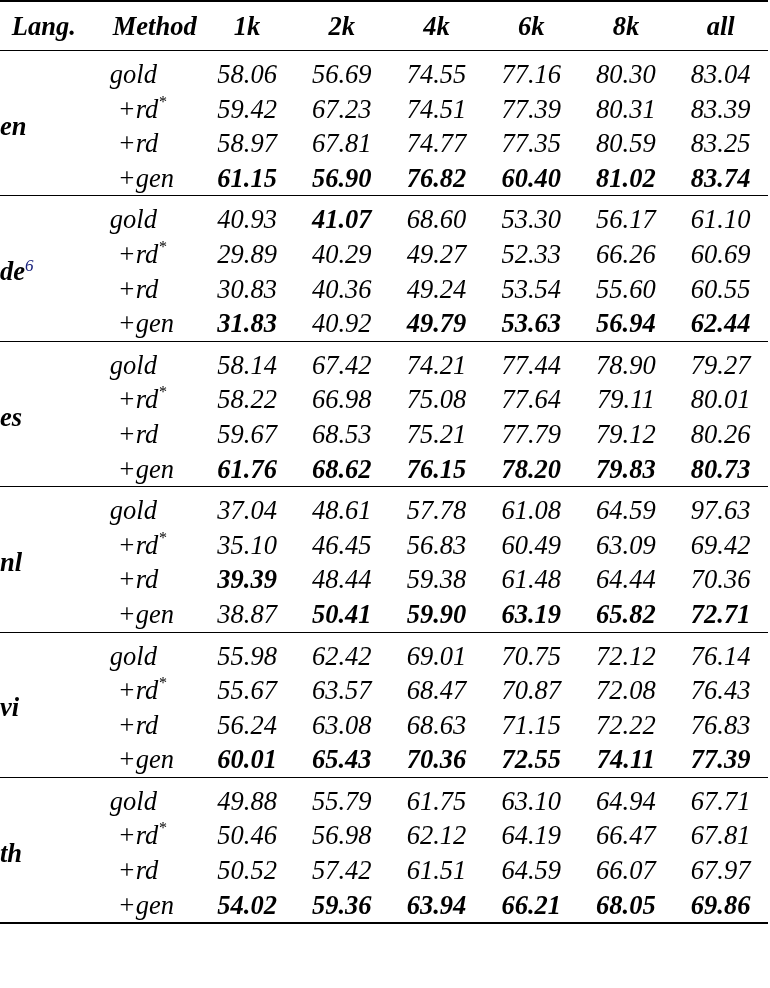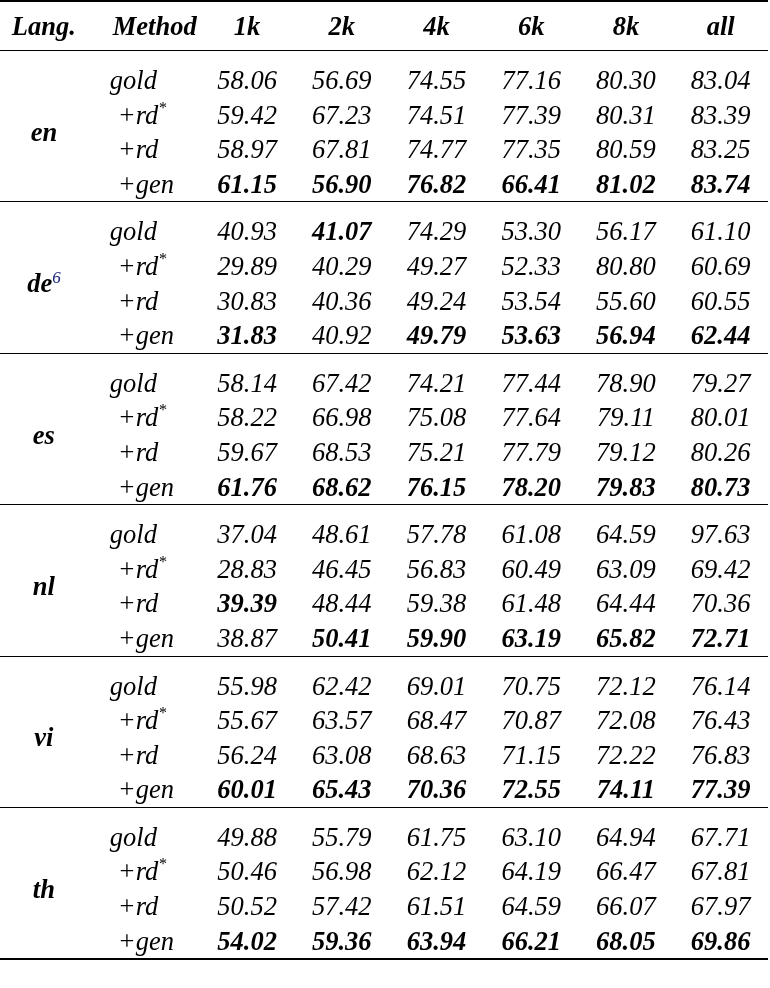--- a/index.html
+++ b/index.html
@@ -47,7 +47,7 @@
       height: 34.6px;
       vertical-align: middle;
     }
-    tbody.group tr:first-child td { padding-top: 12px; }
+    tbody.group tr:first-child td { padding-top: 6px; }
     tbody.group tr:last-child td { padding-bottom: 0; }
     tbody.group { border-bottom: 1.6px solid #000; }
     tbody.group.last { border-bottom: 2.5px solid #000; }

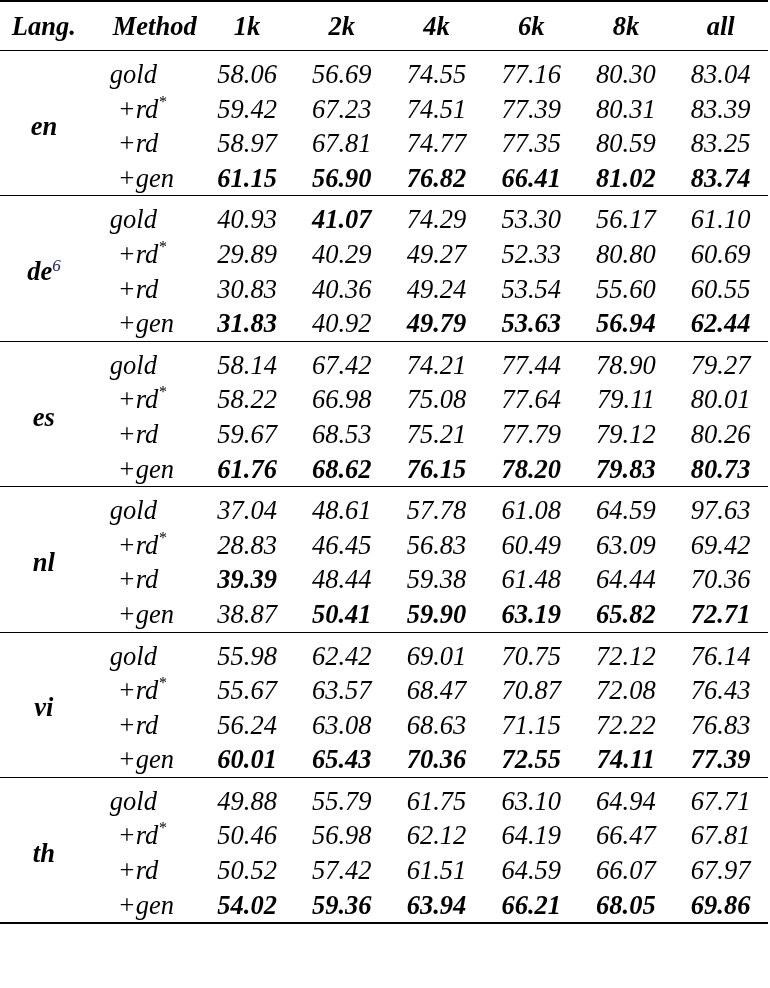--- a/index.html
+++ b/index.html
@@ -53,7 +53,6 @@
     tbody.group.last { border-bottom: 2.5px solid #000; }
 
     td.lang {
-      text-align: center;
       font-weight: bold;
       vertical-align: middle !important;
     }

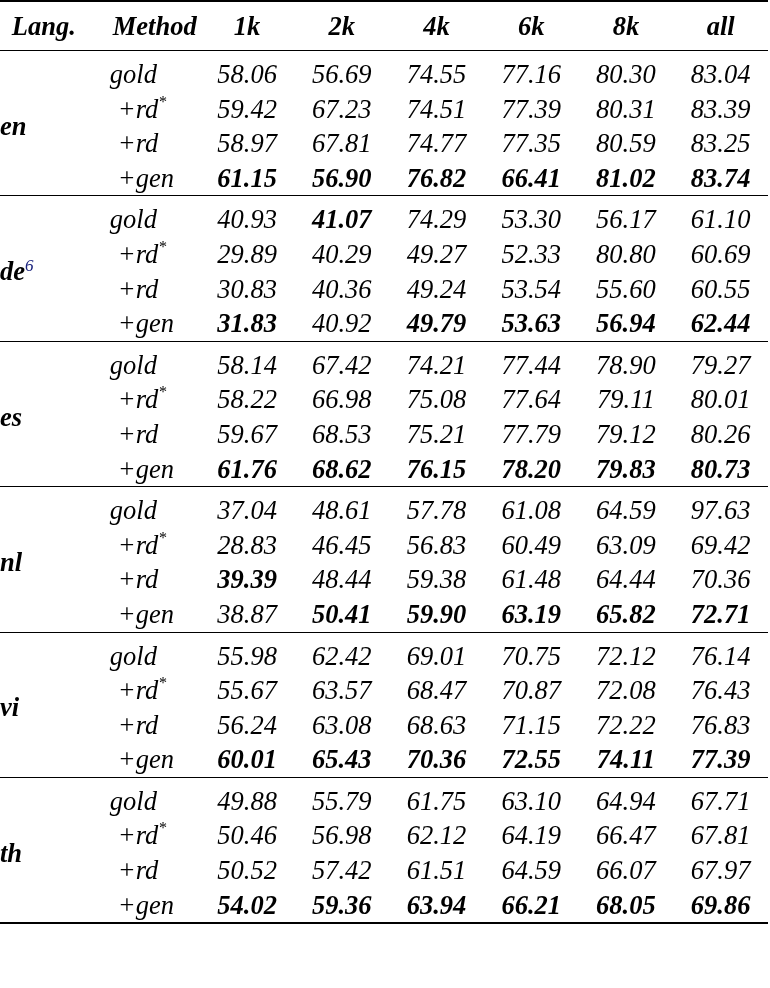--- a/index.html
+++ b/index.html
@@ -131,7 +131,7 @@
           <td class="num best">61.15</td>
           <td class="num best">56.90</td>
           <td class="num best">76.82</td>
-          <td class="num best">66.41</td>
+          <td class="num best">60.40</td>
           <td class="num best">81.02</td>
           <td class="num best">83.74</td>
         </tr>

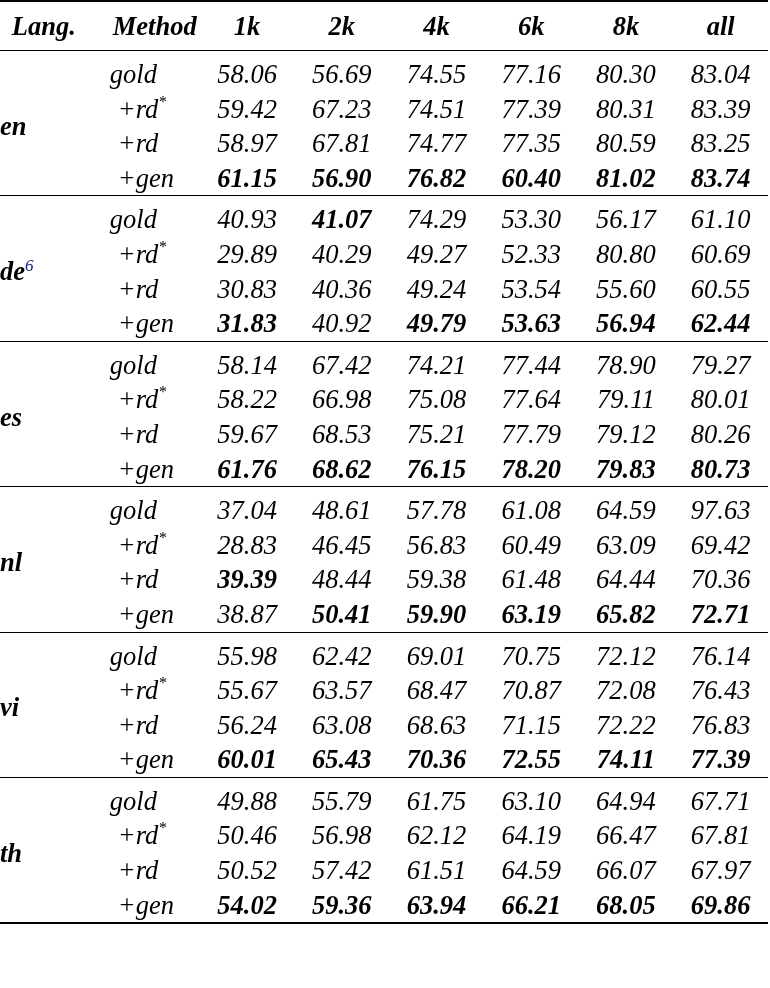--- a/index.html
+++ b/index.html
@@ -142,7 +142,7 @@
           <td class="method"><span>gold</span></td>
           <td class="num">40.93</td>
           <td class="num best">41.07</td>
-          <td class="num">74.29</td>
+          <td class="num">68.60</td>
           <td class="num">53.30</td>
           <td class="num">56.17</td>
           <td class="num">61.10</td>

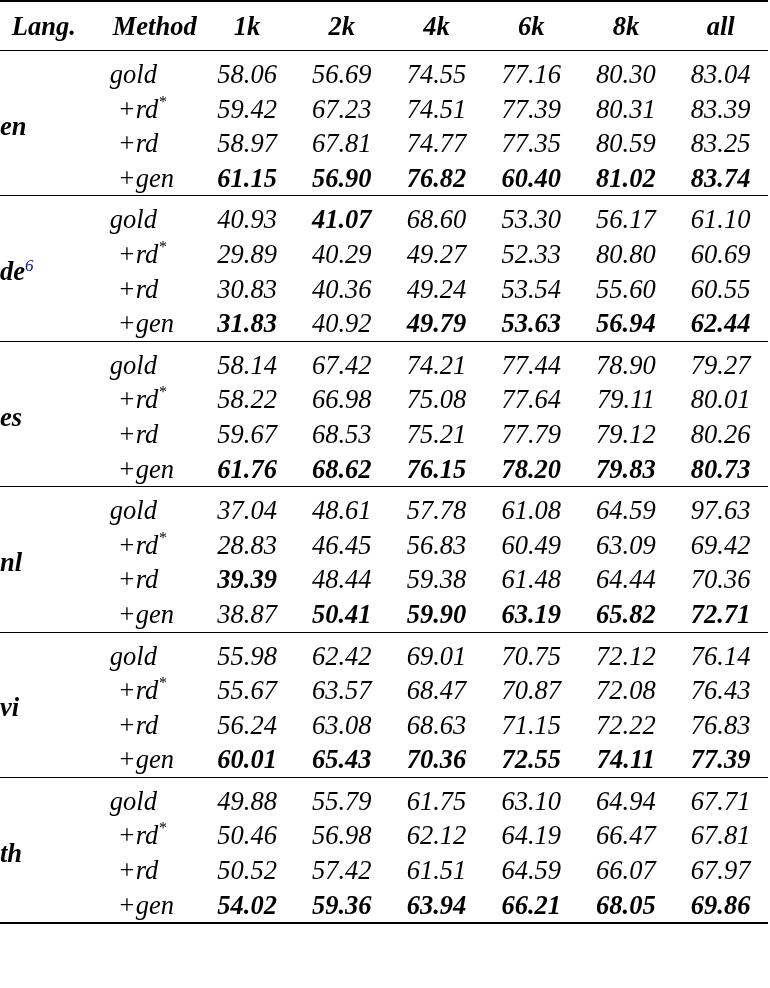--- a/index.html
+++ b/index.html
@@ -153,7 +153,7 @@
           <td class="num">40.29</td>
           <td class="num">49.27</td>
           <td class="num">52.33</td>
-          <td class="num">80.80</td>
+          <td class="num">66.26</td>
           <td class="num">60.69</td>
         </tr>
         <tr>

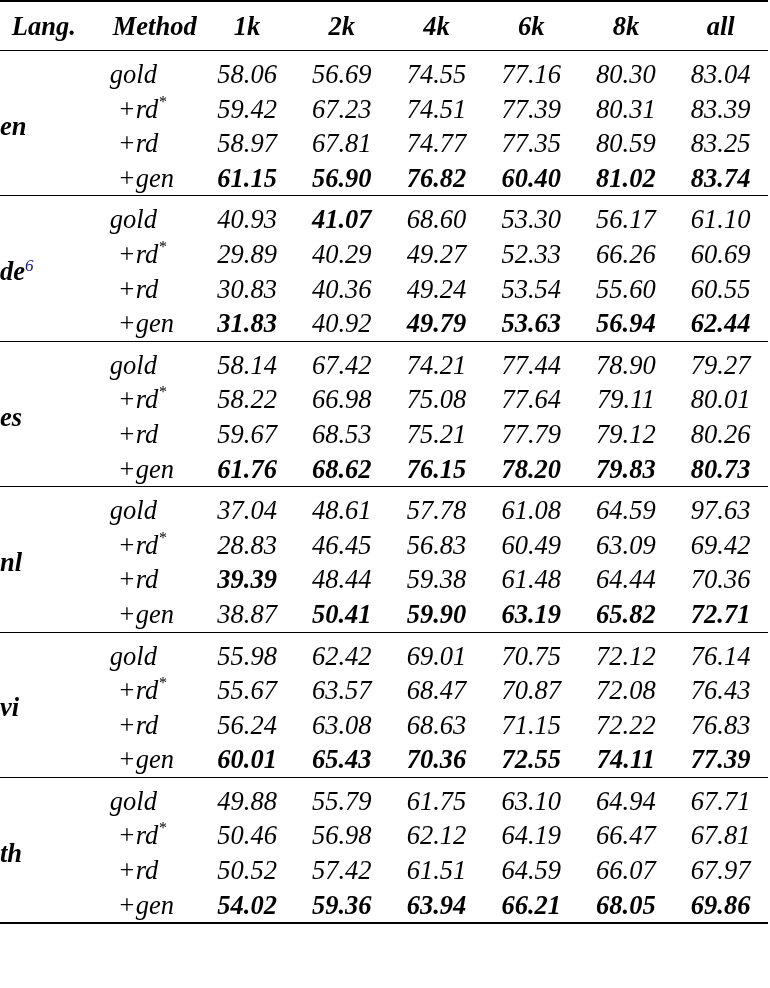--- a/index.html
+++ b/index.html
@@ -227,7 +227,7 @@
         </tr>
         <tr>
           <td class="method indent"><span>+rd</span><sup>*</sup></td>
-          <td class="num">28.83</td>
+          <td class="num">35.10</td>
           <td class="num">46.45</td>
           <td class="num">56.83</td>
           <td class="num">60.49</td>

